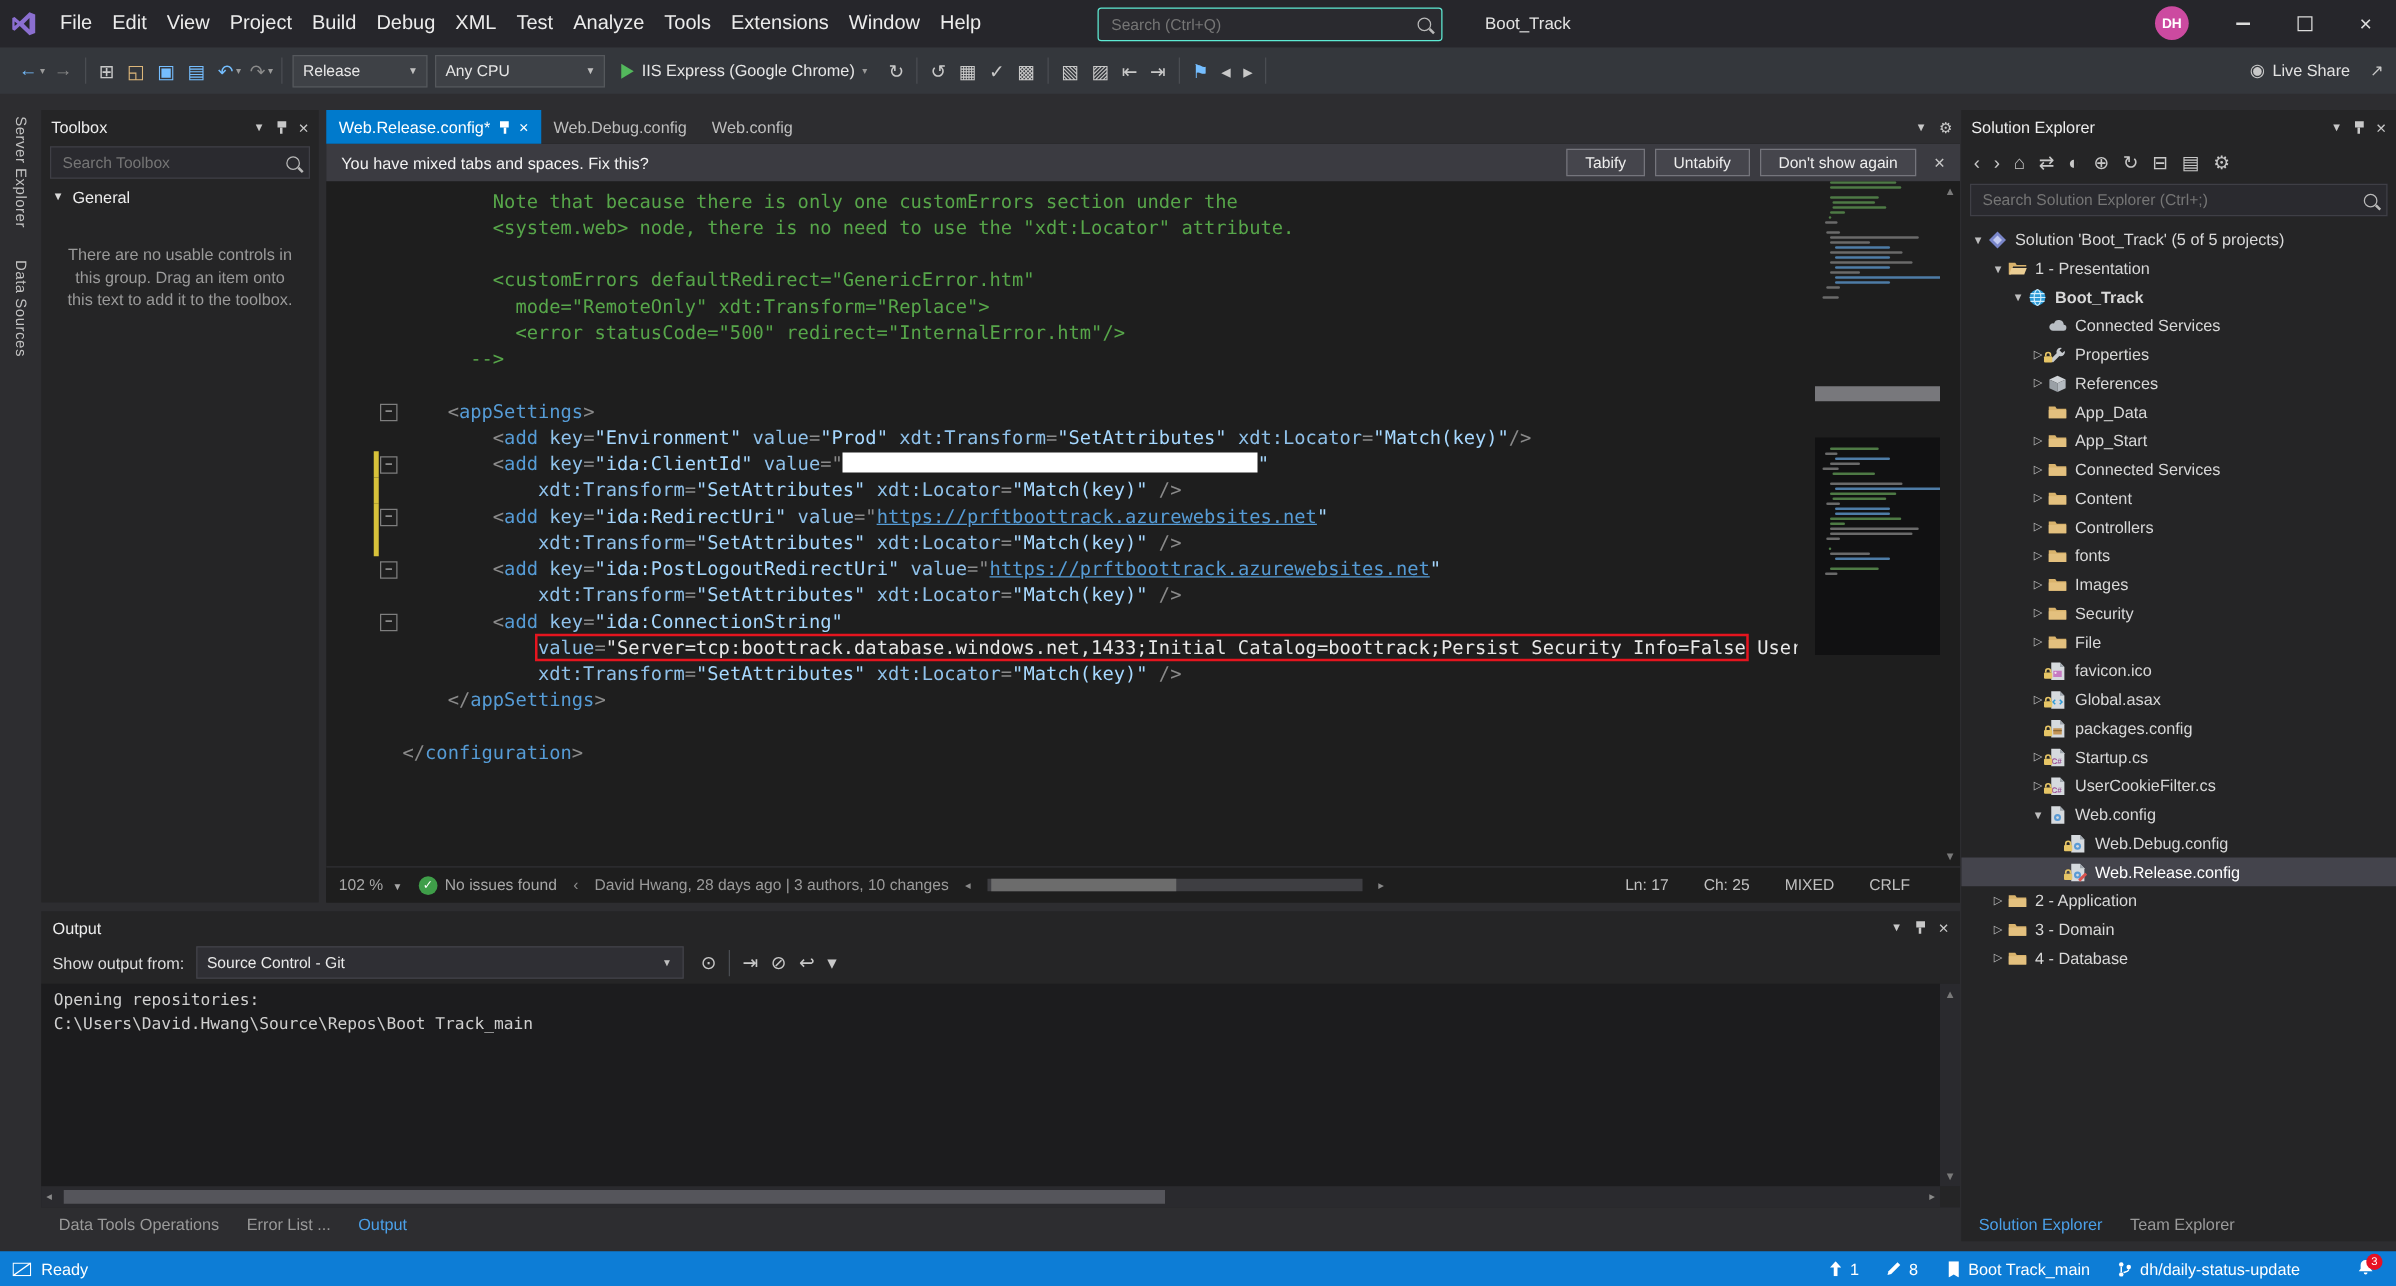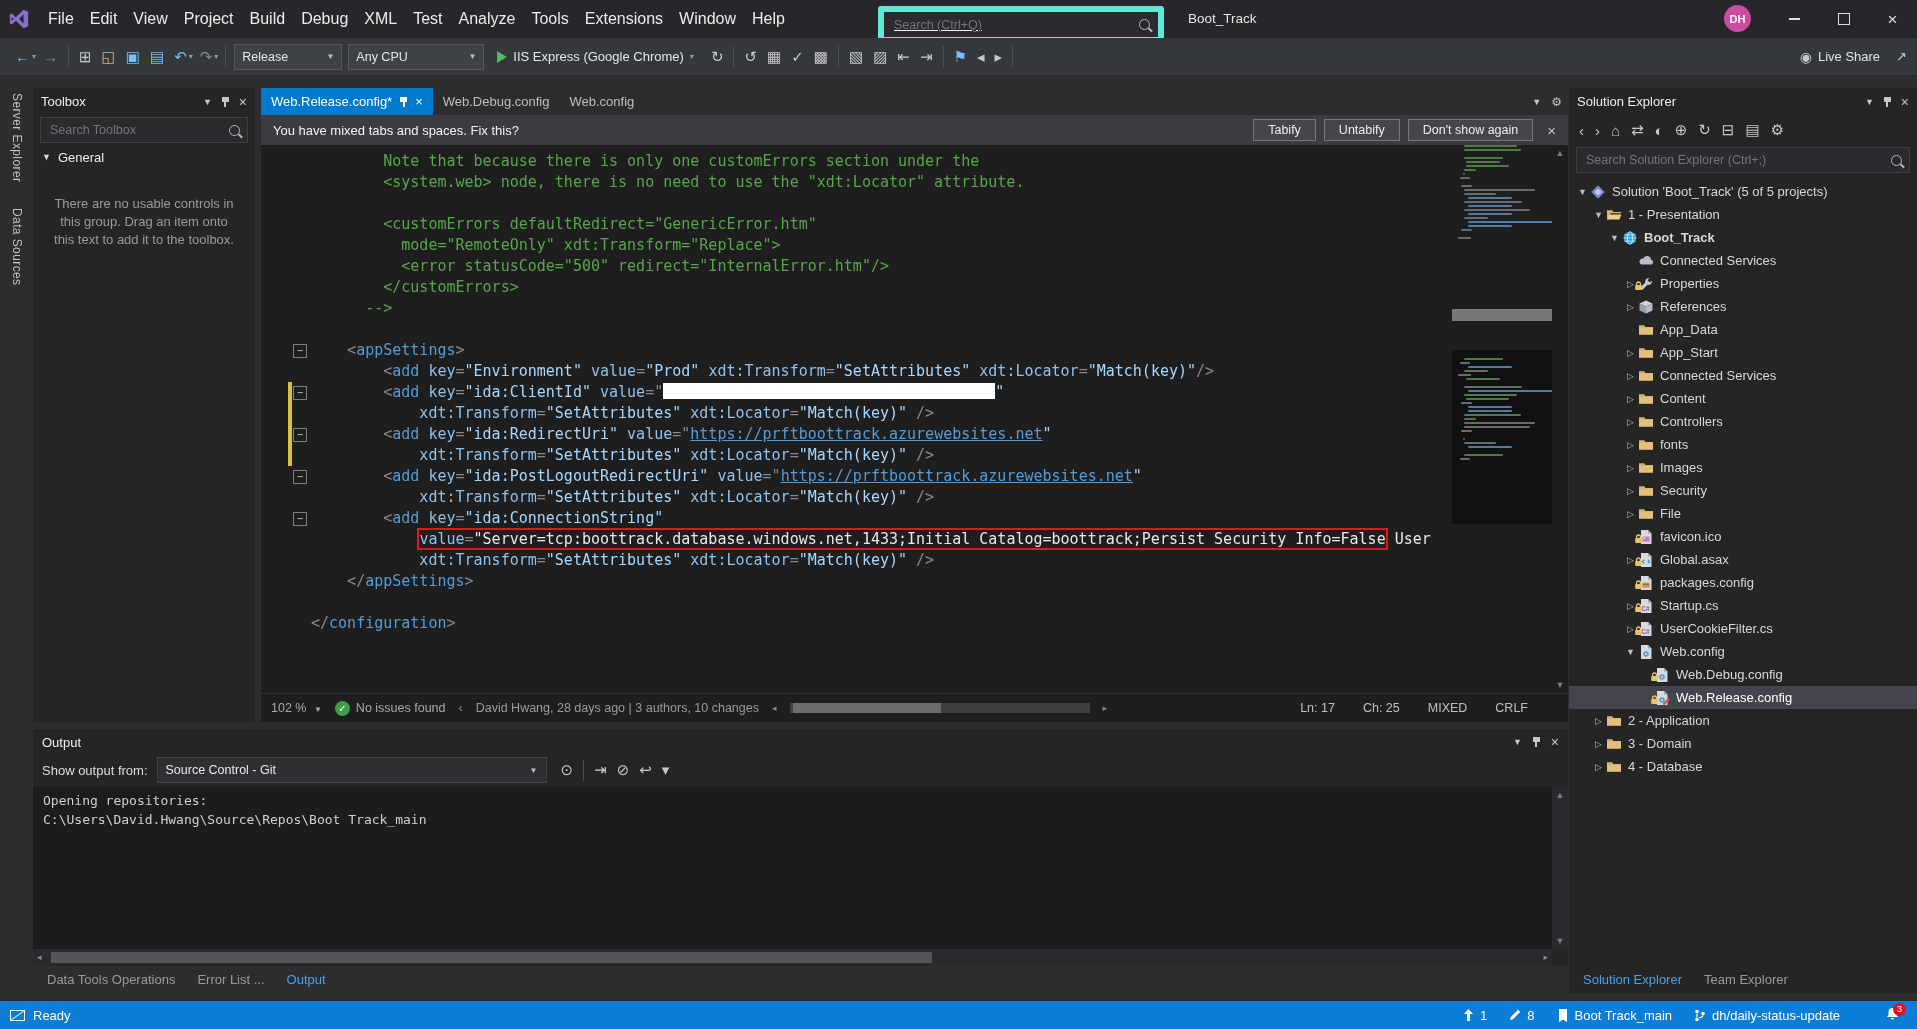--- a/index.html
+++ b/index.html
@@ -12,7 +12,7 @@
   .menu-item{padding:0 8px;font-size:16px;color:#ECECEC;line-height:38px;cursor:default;}
   #menubar{display:flex;}
   #qsearch{position:absolute;left:878px;top:6px;width:258px;height:25px;background:#2A2A2F;
-           border:6px solid #5eead4;border-radius:3px;display:flex;align-items:center;padding:0 8px;text-decoration:underline;}
+           border:1px solid #5eead4;border-radius:3px;display:flex;align-items:center;padding:0 8px;}
   #qsearch input{flex:1;background:transparent;border:none;outline:none;color:#9A9A9A;font-size:12.5px;
                  font-family:inherit;}
   .magicon{width:9px;height:9px;border:1.6px solid #B9B9B9;border-radius:50%;position:relative;flex:none;}

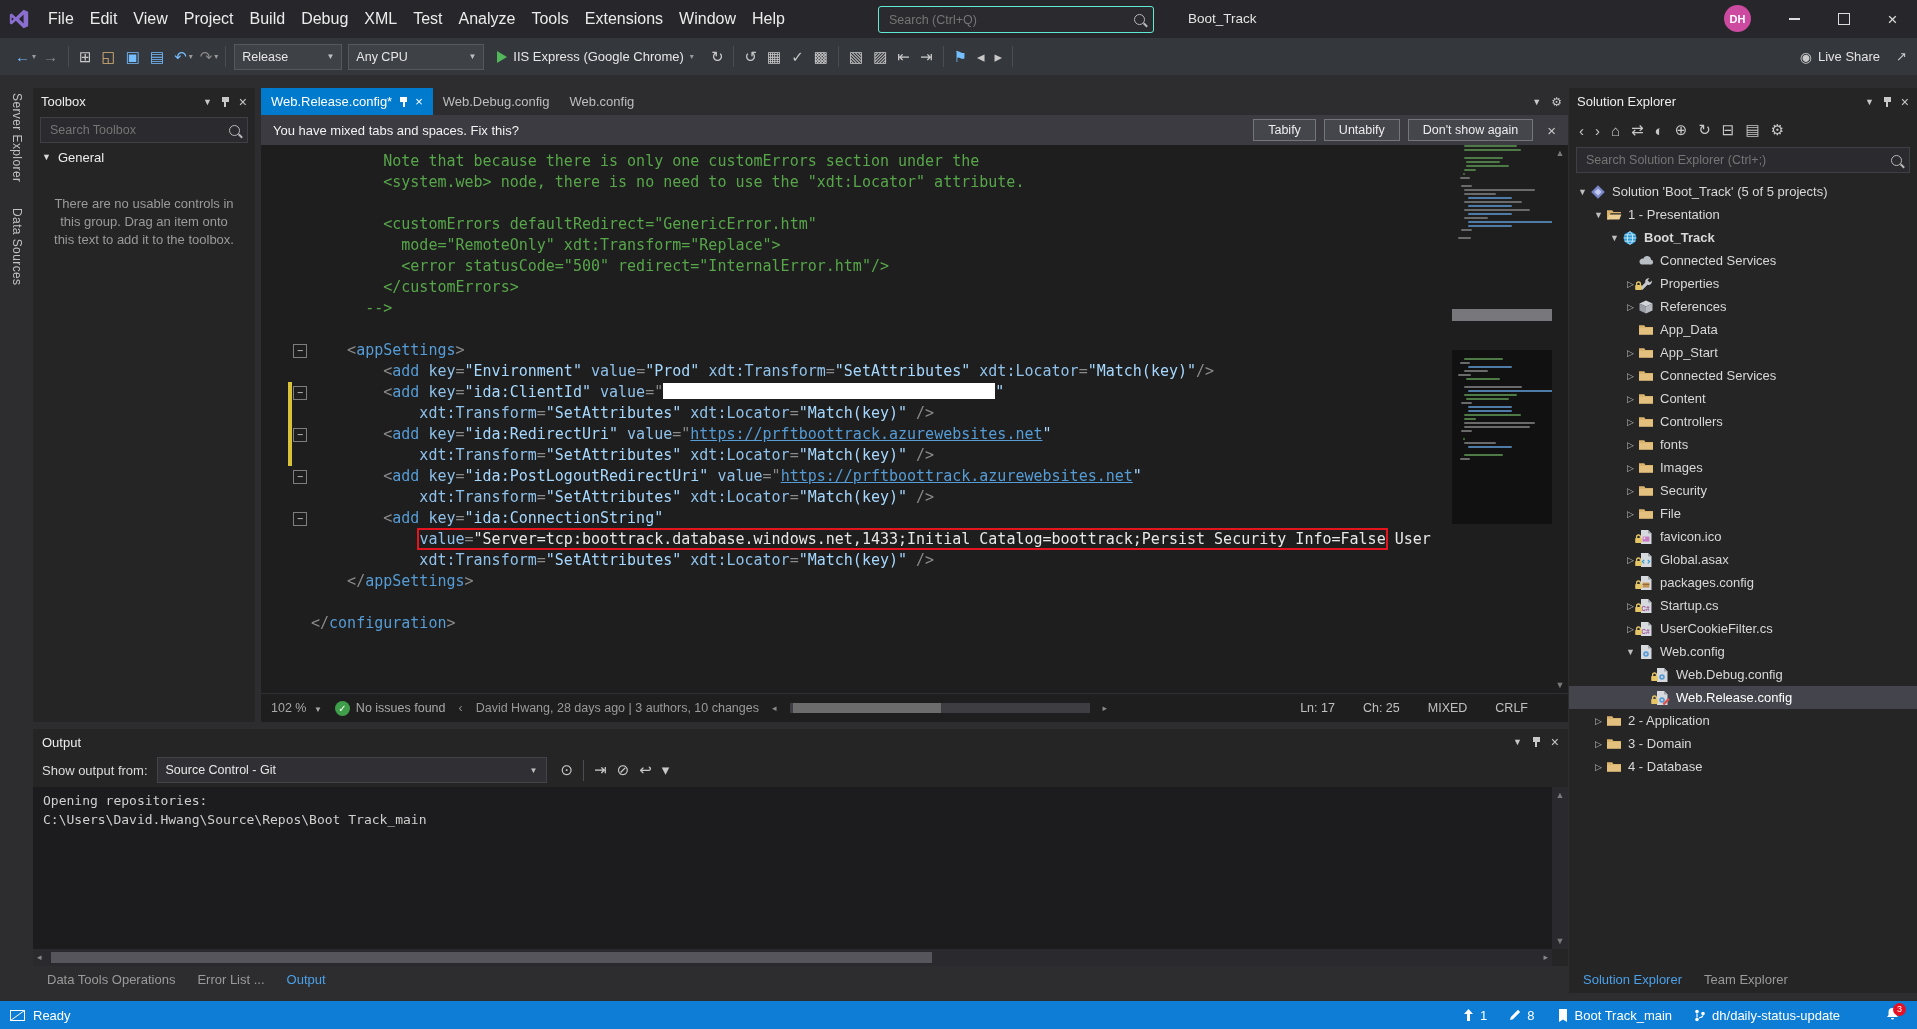--- a/index.html
+++ b/index.html
@@ -72,7 +72,7 @@
   .ibtn{background:#45454C;border:1px solid #75757C;color:#EDEDED;font-size:12.5px;
         padding:3px 14px;margin-left:8px;cursor:default;}
   #ib-close{margin-left:14px;color:#C8C8C8;font-size:15px;}
-  #codewrap{flex:1;position:relative;overflow:hidden;}
+  #codewrap{flex:1;position:relative;overflow:hidden;margin-left:11px;}
   #code{position:absolute;left:0;top:6px;right:130px;bottom:0;
         font-family:"DejaVu Sans Mono","Liberation Mono",monospace;font-size:15px;overflow:hidden;}
   .cl{position:relative;height:21px;line-height:21px;padding-left:50px;white-space:pre;}

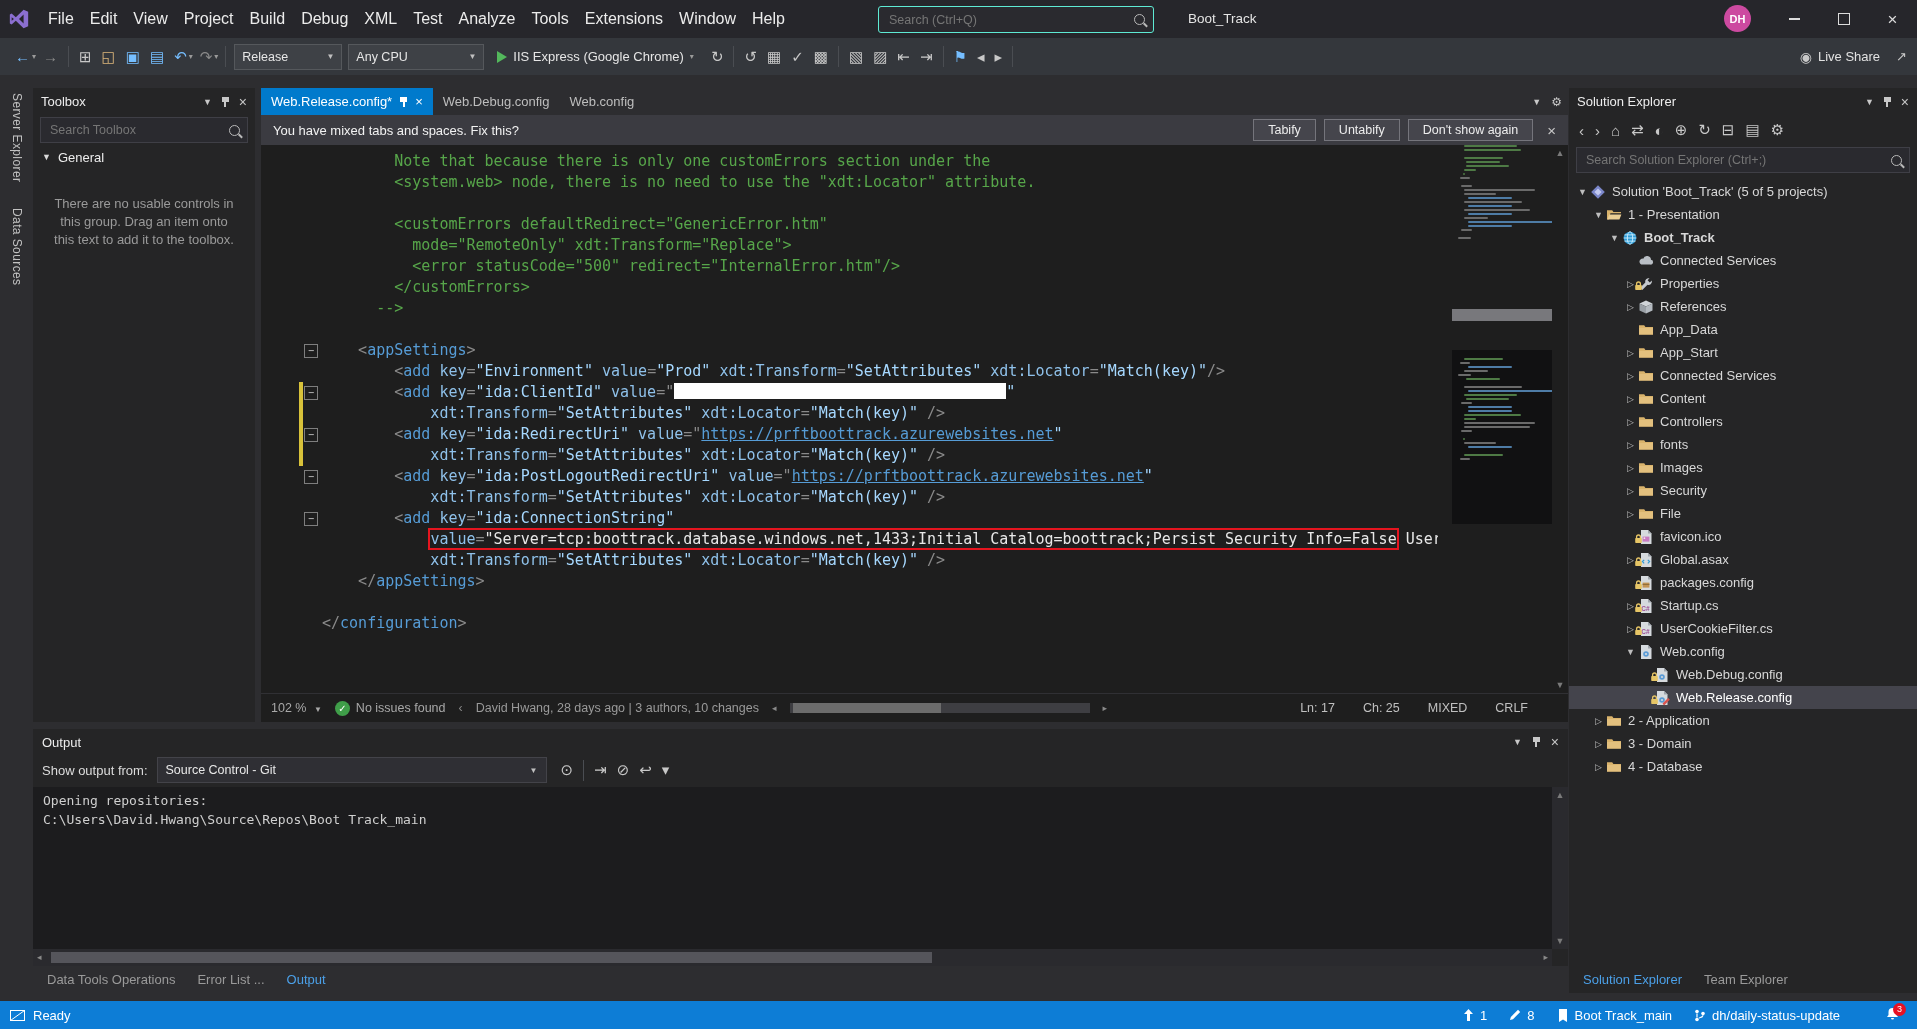--- a/index.html
+++ b/index.html
@@ -298,7 +298,6 @@
         <div class="cl"><span class="ct"><span class="s-c">        &lt;customErrors defaultRedirect="GenericError.htm"</span></span></div>
         <div class="cl"><span class="ct"><span class="s-c">          mode="RemoteOnly" xdt:Transform="Replace"&gt;</span></span></div>
         <div class="cl"><span class="ct"><span class="s-c">          &lt;error statusCode="500" redirect="InternalError.htm"/&gt;</span></span></div>
-        <div class="cl"><span class="ct"><span class="s-c">        &lt;/customErrors&gt;</span></span></div>
         <div class="cl"><span class="ct"><span class="s-c">      --&gt;</span></span></div>
         <div class="cl"><span class="ct"></span></div>
         <div class="cl"><span class="fold">−</span><span class="ct"><span class="s-d">    &lt;</span><span class="s-t">appSettings</span><span class="s-d">&gt;</span></span></div>

